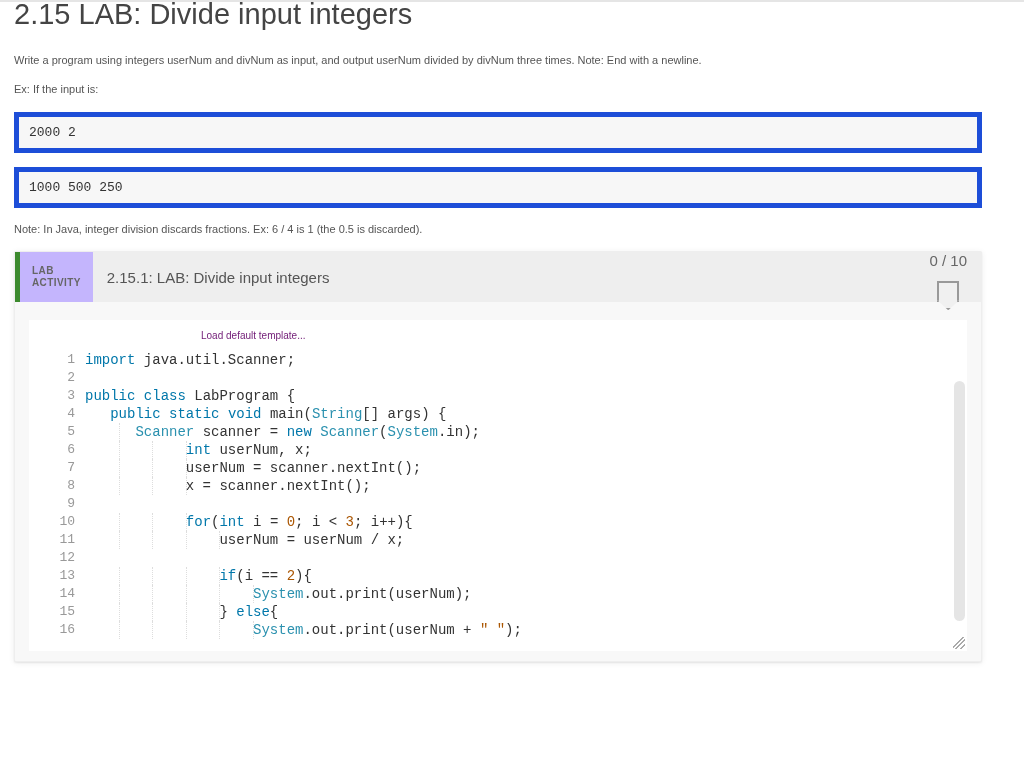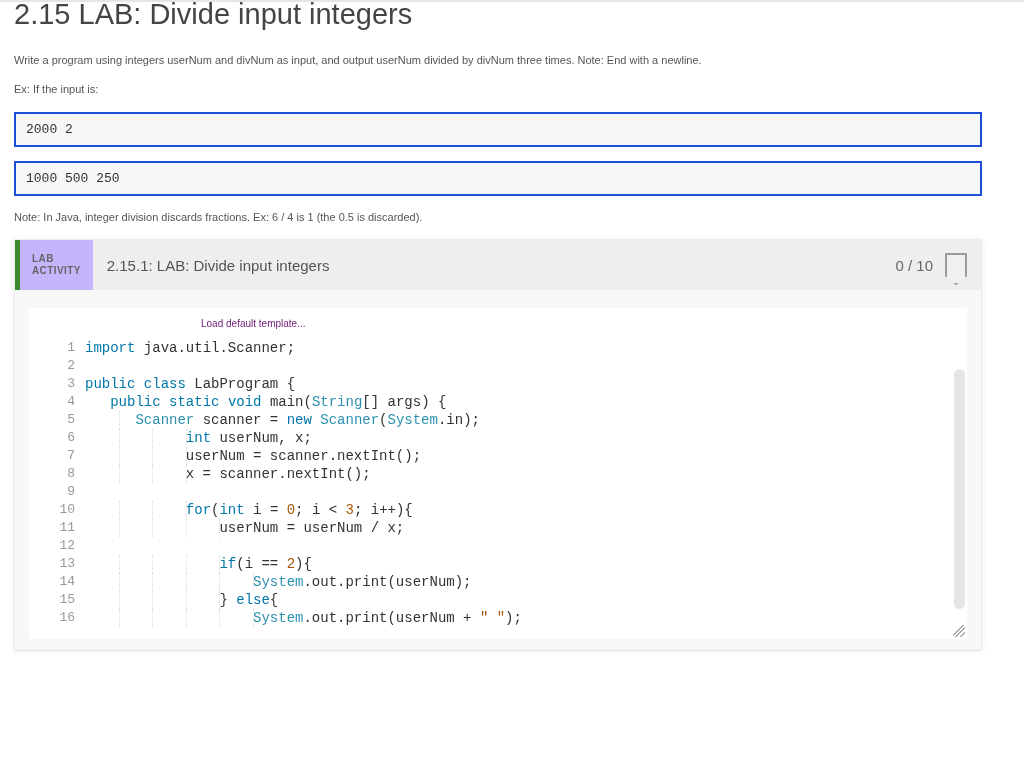--- a/index.html
+++ b/index.html
@@ -23,7 +23,7 @@
   .desc { font-size: 11px; color: #555; margin: 8px 0 14px 0; line-height: 1.4; }
   .codebox {
     background: #f7f7f7;
-    border: 2px solid #1d4ed8;
+    border: 5px solid #1d4ed8;
     font-family: "Menlo","Consolas","Courier New",monospace;
     font-size: 13px;
     padding: 8px 10px;

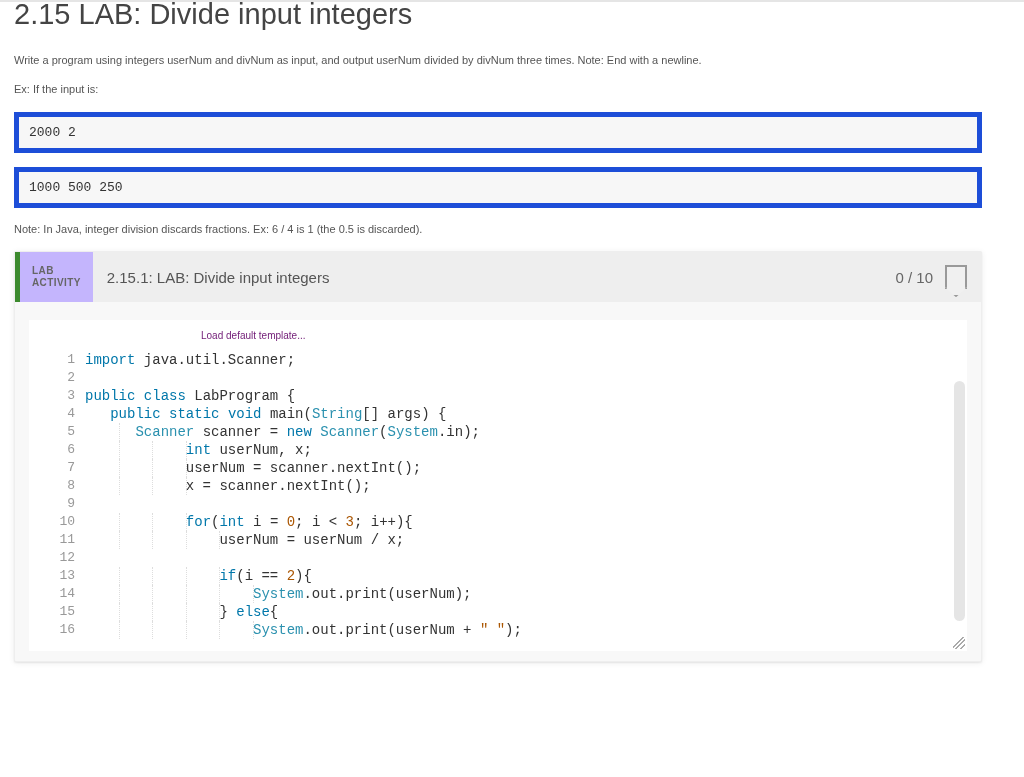--- a/index.html
+++ b/index.html
@@ -75,6 +75,7 @@
     font-size: 15px;
     color: #666;
     gap: 12px;
+    flex-direction: column;
   }
   .badge-shape {
     width: 22px; height: 24px;

